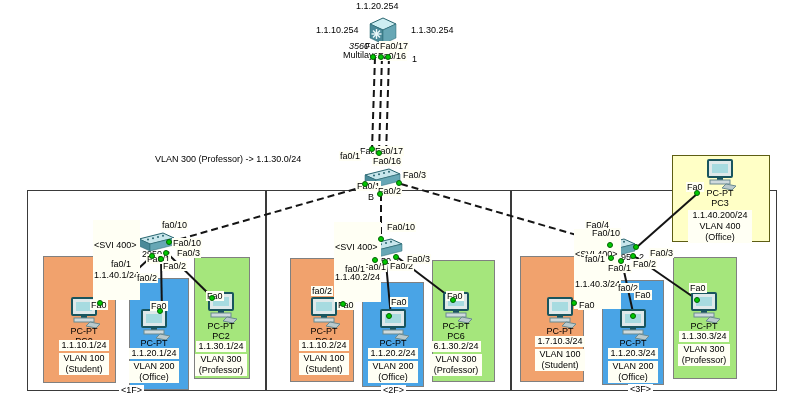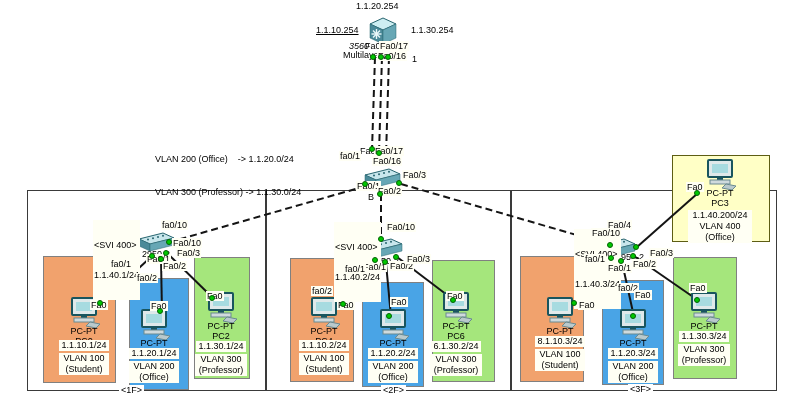--- a/index.html
+++ b/index.html
@@ -113,7 +113,7 @@
       <use href="#sym-core"></use>
     </svg>
   <div class="lbl" style="left:356px;top:1px;">1.1.20.254</div>
-  <div class="lbl" style="left:316px;top:25px;text-decoration:underline;">1.1.10.254</div>
+  <div class="lbl" style="left:316px;top:25px;">1.1.10.254</div>
   <div class="lbl" style="left:411px;top:25px;">1.1.30.254</div>
   <div class="lbl" style="left:349px;top:41px;font-style:italic;">3560</div>
   <div class="lbl" style="left:343px;top:50px;">Multilayer</div>

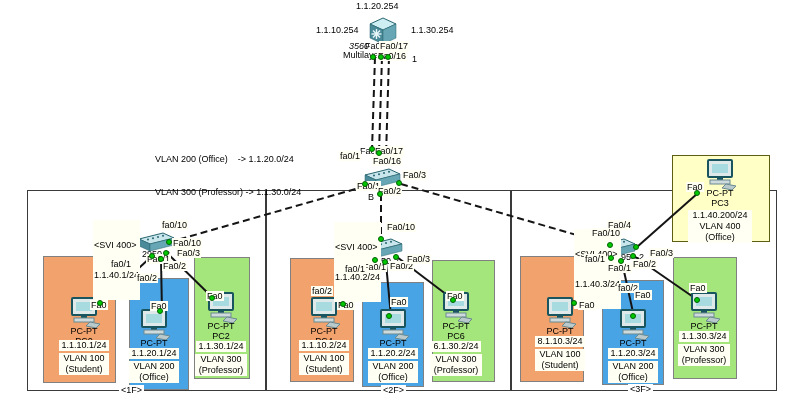--- a/index.html
+++ b/index.html
@@ -105,7 +105,6 @@
   </svg>
 
   <div class="legend">
-    <div>VLAN 200 (Office)    -&gt; 1.1.20.0/24</div>
     <div>VLAN 300 (Professor) -&gt; 1.1.30.0/24</div>
   </div>
 

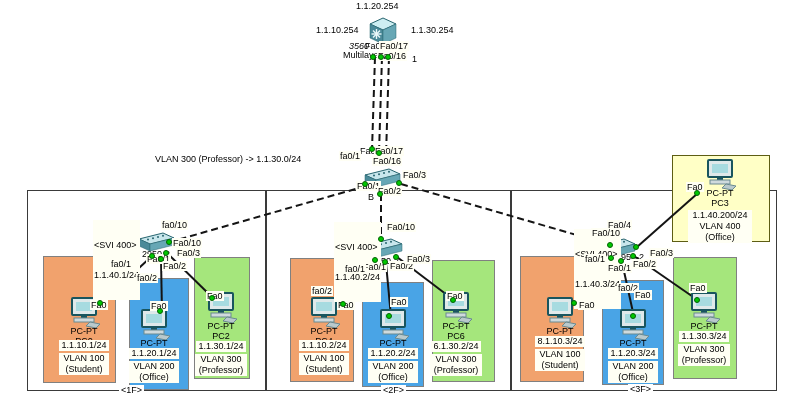--- a/index.html
+++ b/index.html
@@ -171,7 +171,7 @@
     <div>&lt;SVI 400&gt;</div>
     <div>1.1.40.3/24</div>
   </div>
-  <div class="lbl wbg" style="left:607px;top:220px;">Fa0/4</div>
+  <div class="lbl wbg" style="left:585px;top:220px;">Fa0/4</div>
   <div class="lbl wbg" style="left:591px;top:228px;">Fa0/10</div>
   <div class="lbl under" style="left:616px;top:252px;">2950-2</div>
   <div class="lbl wbg" style="left:607px;top:263px;">Fa0/1</div>

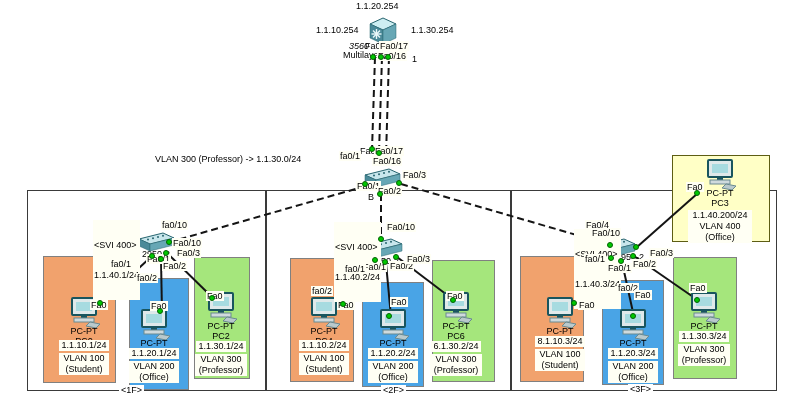--- a/index.html
+++ b/index.html
@@ -260,7 +260,7 @@
       </svg>
     <div class="model">PC-PT</div>
     <div class="name">PC7</div>
-    <div class="iplabel">8.1.10.3/24</div>
+    <div class="iplabel">1.7.10.3/24</div>
     <div class="vlanlabel">
       <div>VLAN 100</div>
       <div>(Student)</div>

